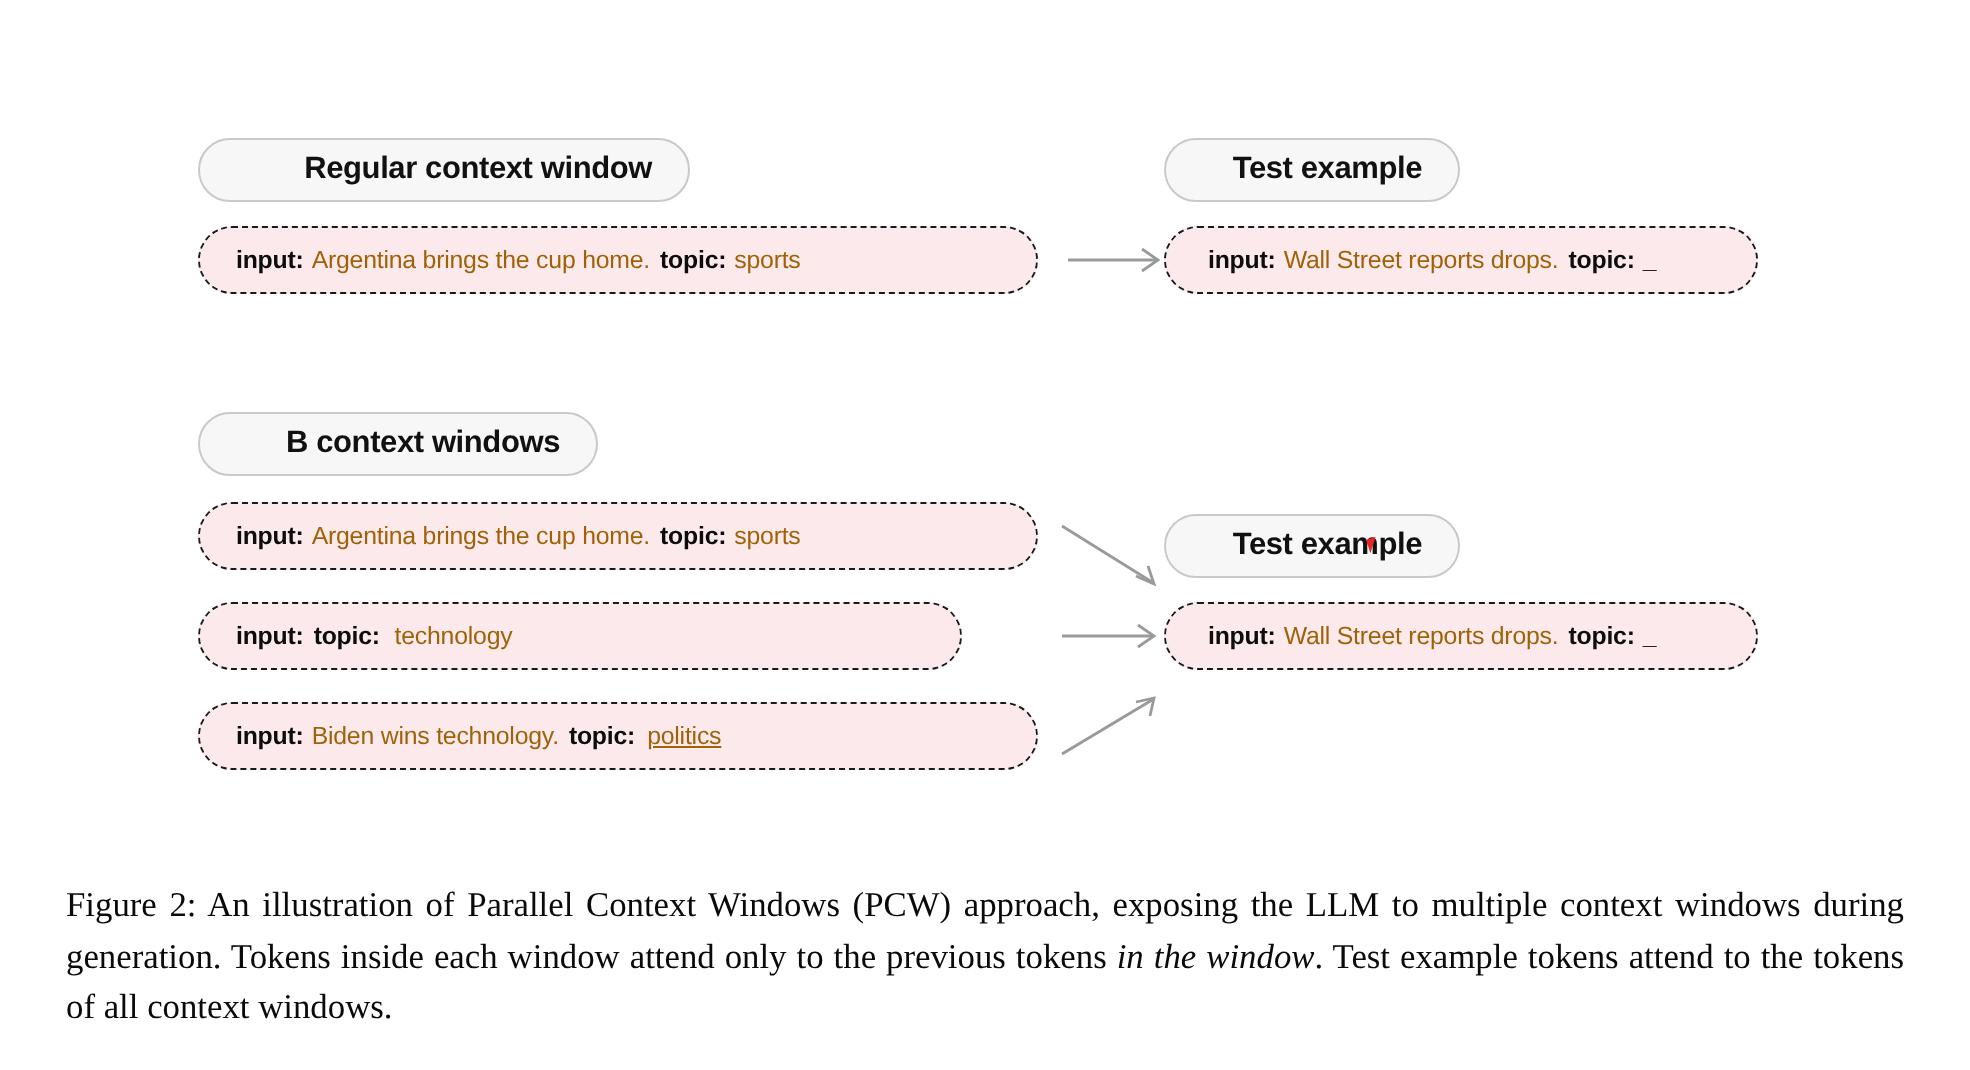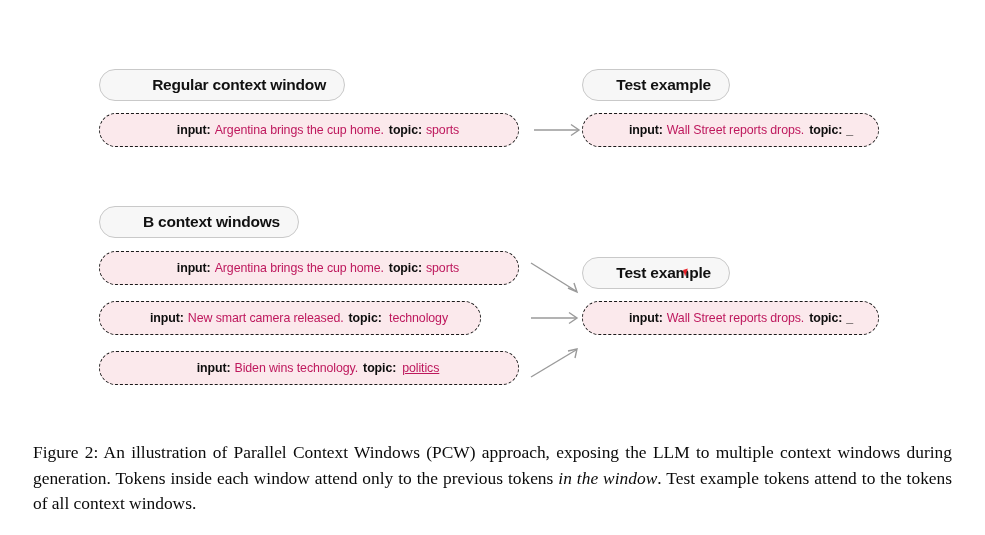--- a/index.html
+++ b/index.html
@@ -55,7 +55,6 @@
     color: #6f6f6f;
     white-space: nowrap;
     letter-spacing: -0.1px;
-    justify-content: center;
   }
   .wbox .k {
     font-weight: bold;

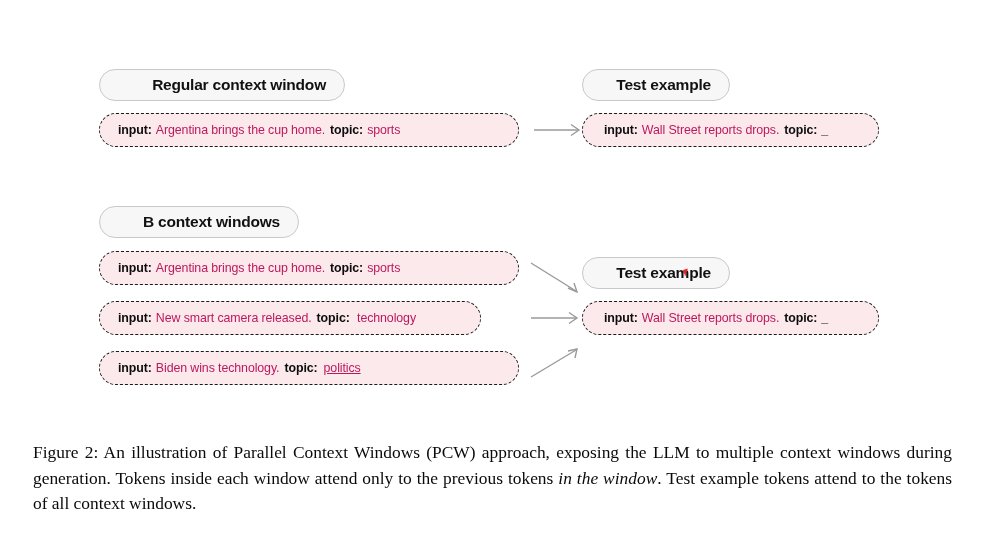--- a/index.html
+++ b/index.html
@@ -60,7 +60,7 @@
     font-weight: bold;
     color: #0d0d0d;
   }
-  .wbox .v { color: #be185d; }
+  .wbox .v { color: #a16207; }
   .wbox .blank {
     font-weight: bold;
     color: #0d0d0d;

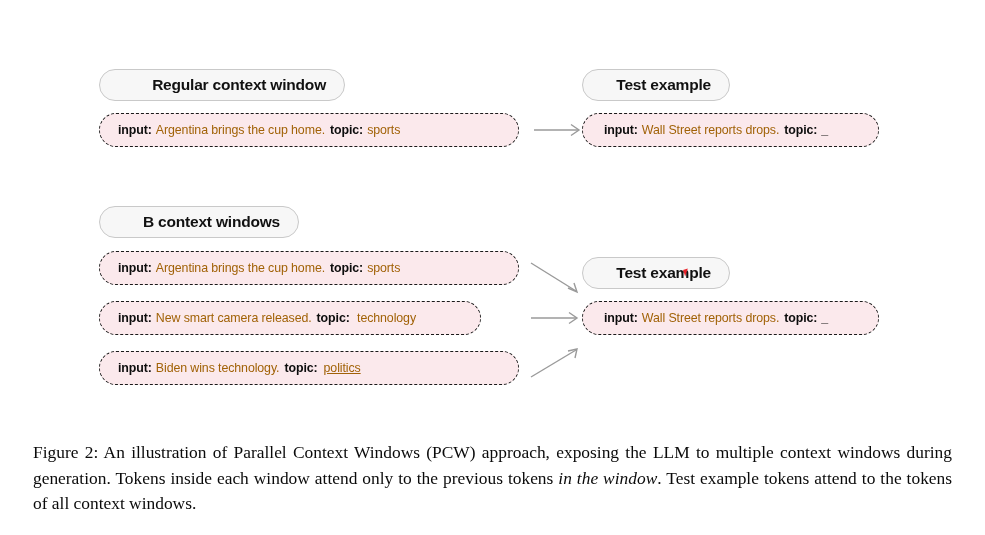--- a/index.html
+++ b/index.html
@@ -138,7 +138,6 @@
 
   <div class="wbox" style="left:99px; top:301px; width:382px;">
     <span class="k">input:</span>
-    <span class="v" style="margin-left:4px;">New smart camera released.</span>
     <span class="k" style="margin-left:5px;">topic:</span>
     <span class="v" style="margin-left:4px; white-space:pre;"> technology</span>
   </div>

